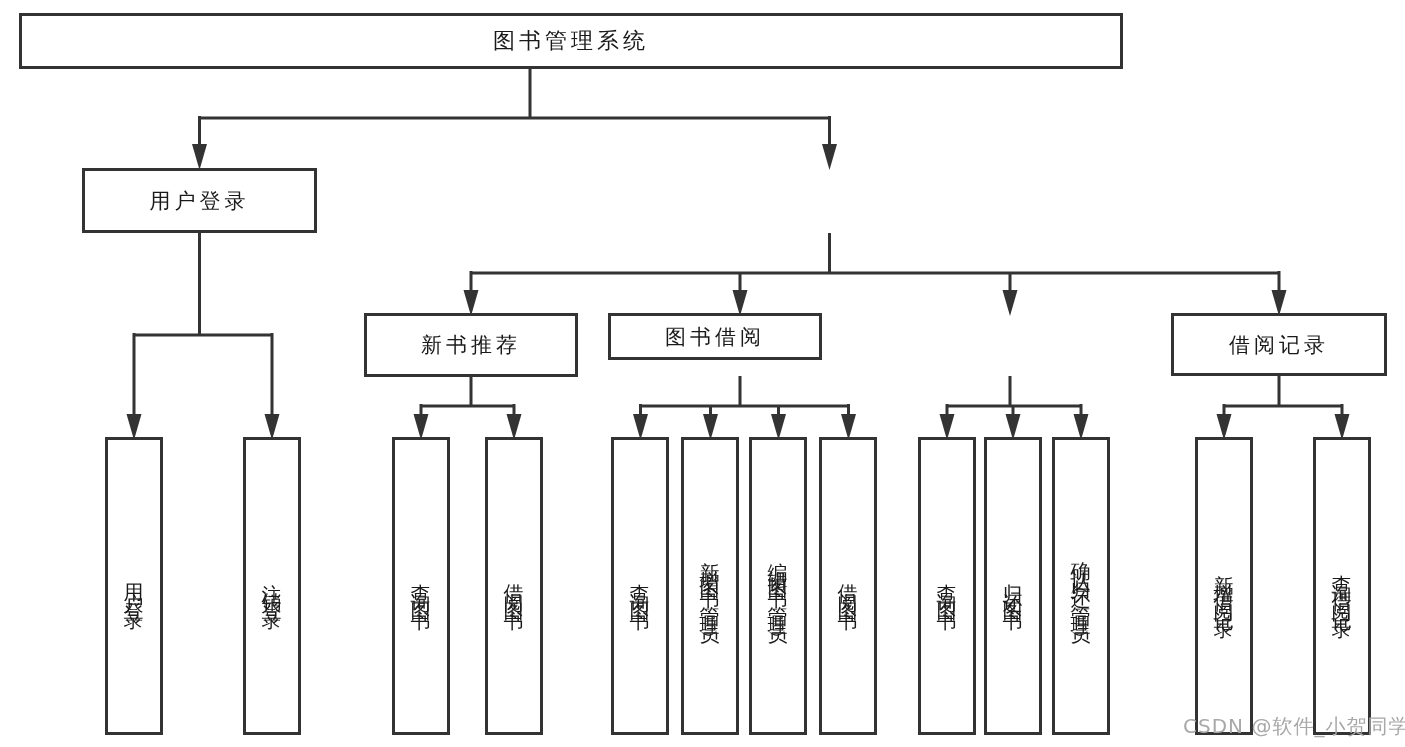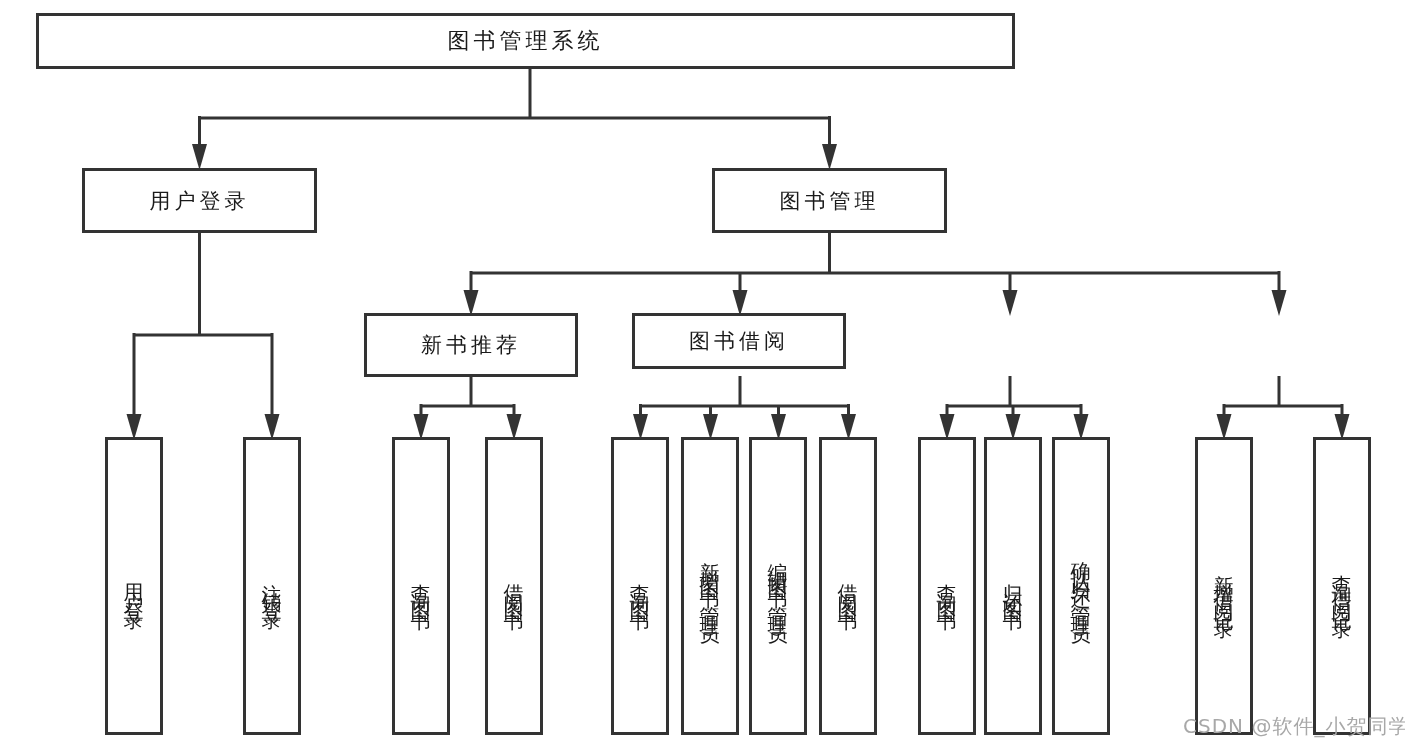--- a/index.html
+++ b/index.html
@@ -27,7 +27,7 @@
   }
 
   
-  .b-root { left:36px;  top:13px;  width:979px; height:56px; }
+  .b-root { left:19px;  top:13px;  width:1104px; height:56px; }
   .b-l1a  { left:82px;  top:168px; width:235px;  height:65px; }
   .b-l1b  { left:712px; top:168px; width:235px;  height:65px; }
   .b-l2a  { left:364px; top:313px; width:214px;  height:64px; }

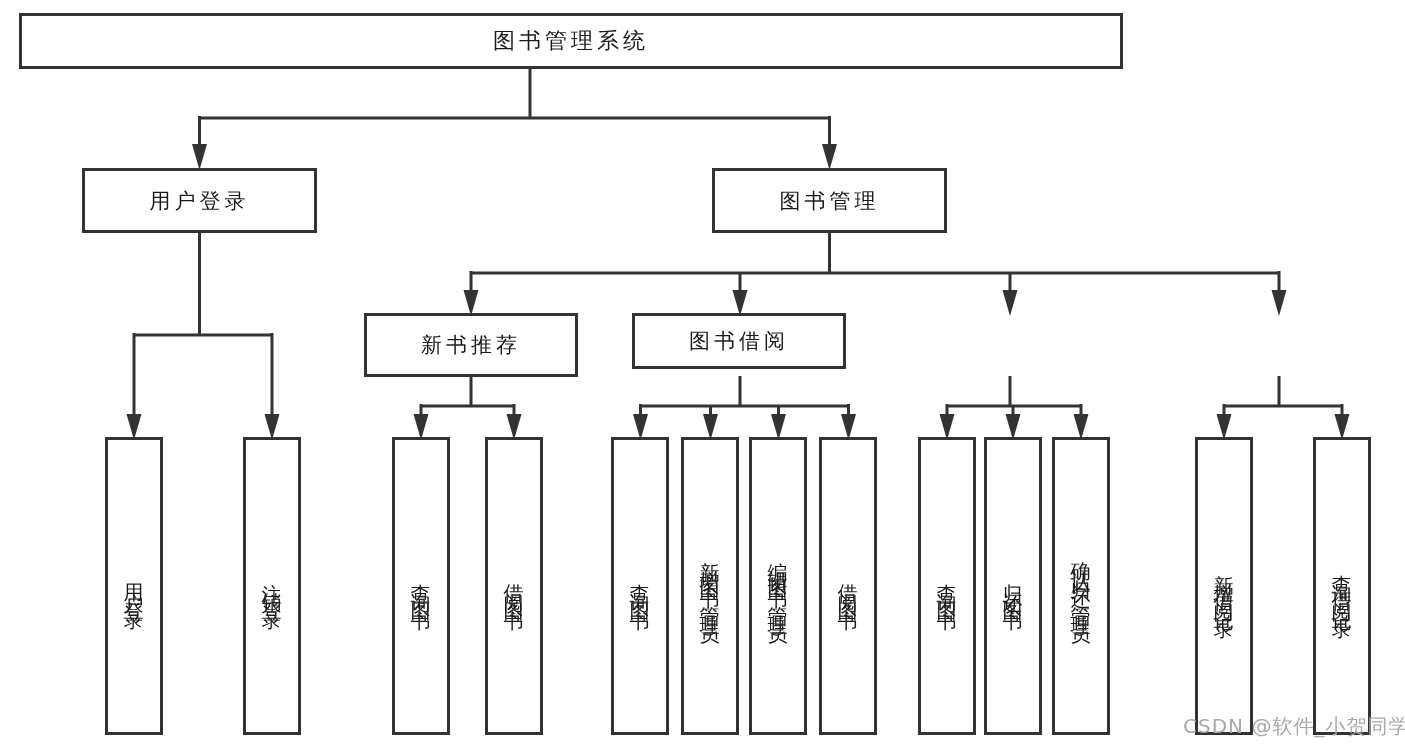--- a/index.html
+++ b/index.html
@@ -92,7 +92,6 @@
   <div class="node node-h node-root b-root">图书管理系统</div>
 
   <div class="node node-h b-l1a">用户登录</div>
-  <div class="node node-h b-l1b">图书管理</div>
 
   <div class="node node-h b-l2a">新书推荐</div>
   <div class="node node-h b-l2b">图书借阅</div>

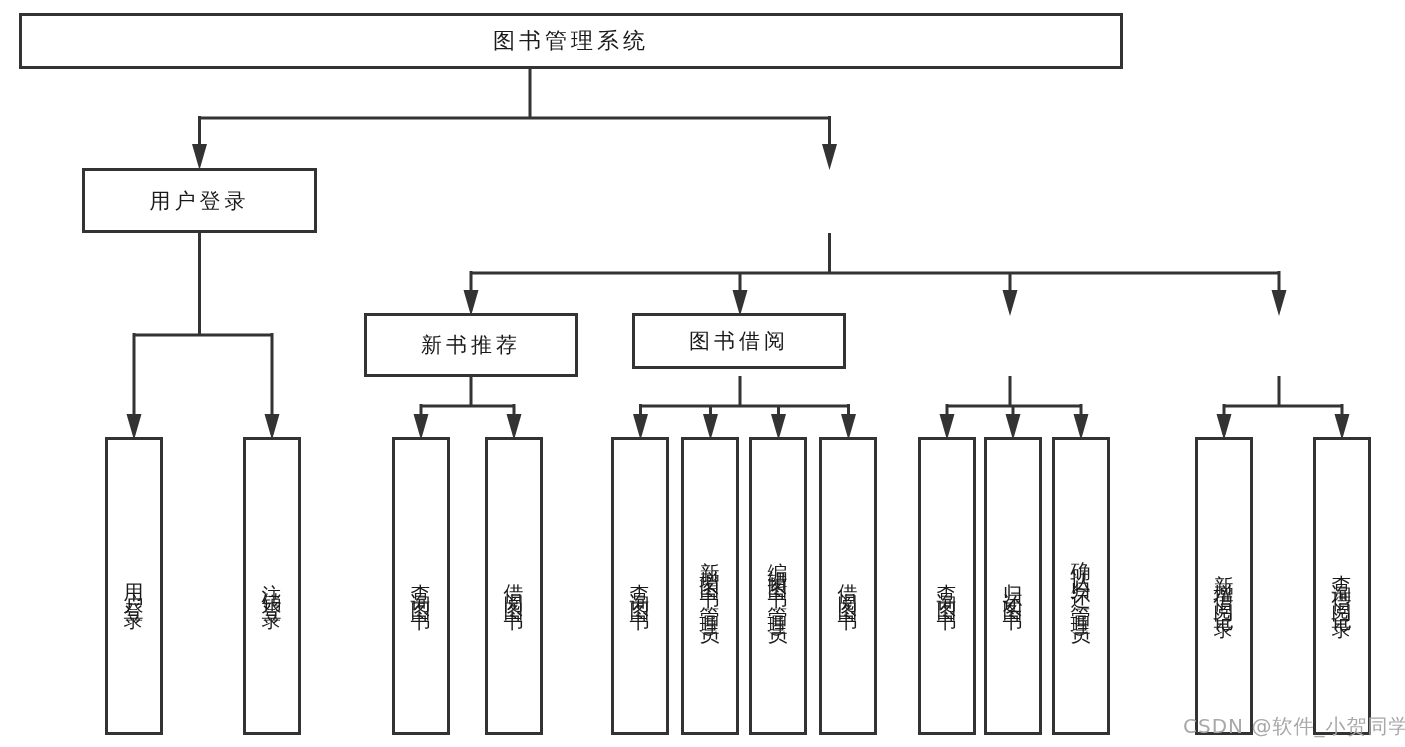--- a/index.html
+++ b/index.html
@@ -31,7 +31,7 @@
   .b-l1a  { left:82px;  top:168px; width:235px;  height:65px; }
   .b-l1b  { left:712px; top:168px; width:235px;  height:65px; }
   .b-l2a  { left:364px; top:313px; width:214px;  height:64px; }
-  .b-l2b  { left:632px; top:313px; width:214px;  height:56px; }
+  .b-l2b  { left:608px; top:313px; width:214px;  height:47px; }
   .b-l2c  { left:903px; top:313px; width:213px;  height:63px; }
   .b-l2d  { left:1171px;top:313px; width:216px;  height:63px; }
   .leaf   { top:437px; width:58px; height:298px; }

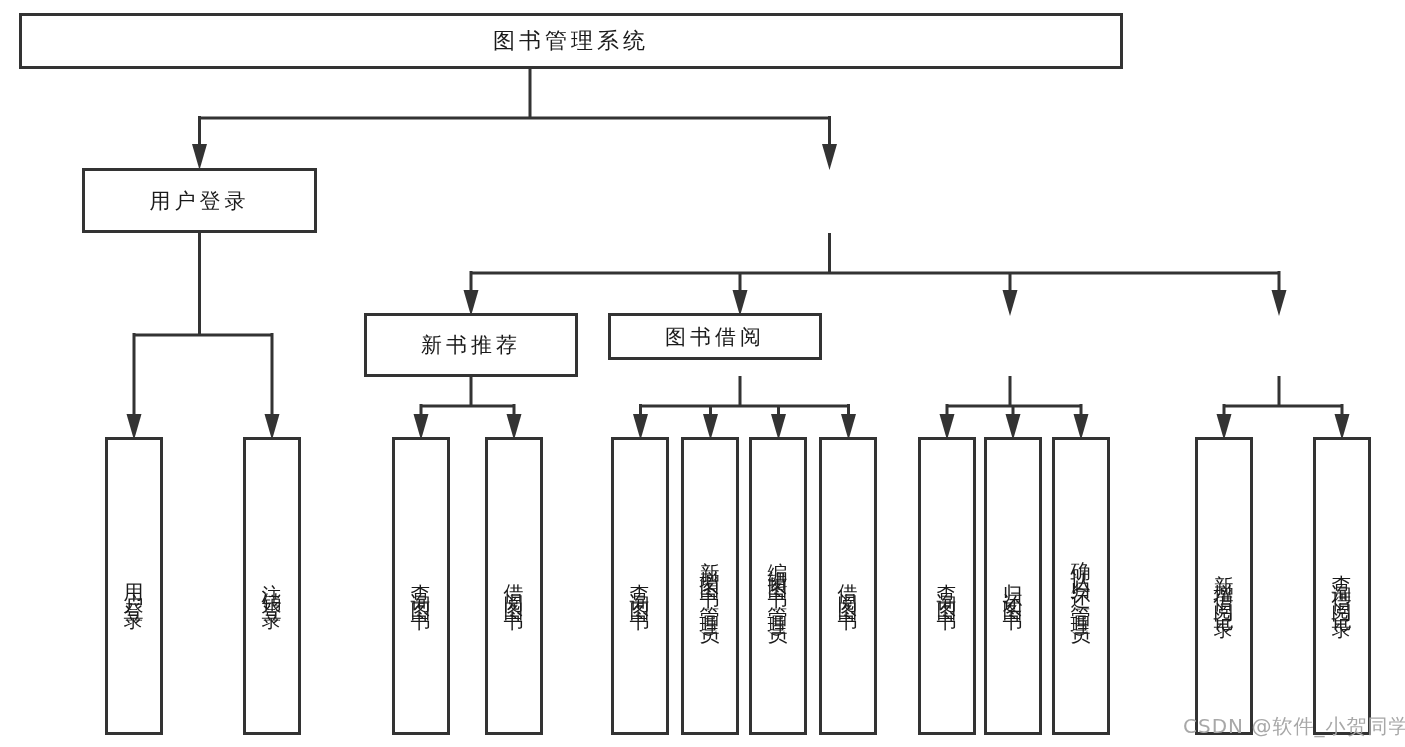--- a/index.html
+++ b/index.html
@@ -95,6 +95,7 @@
 
   <div class="node node-h b-l2a">新书推荐</div>
   <div class="node node-h b-l2b">图书借阅</div>
+  <div class="node node-h b-l2d">借阅记录</div>
 
   <div class="node node-v leaf b-a0">用户登录</div>
   <div class="node node-v leaf b-a1">注销登录</div>

